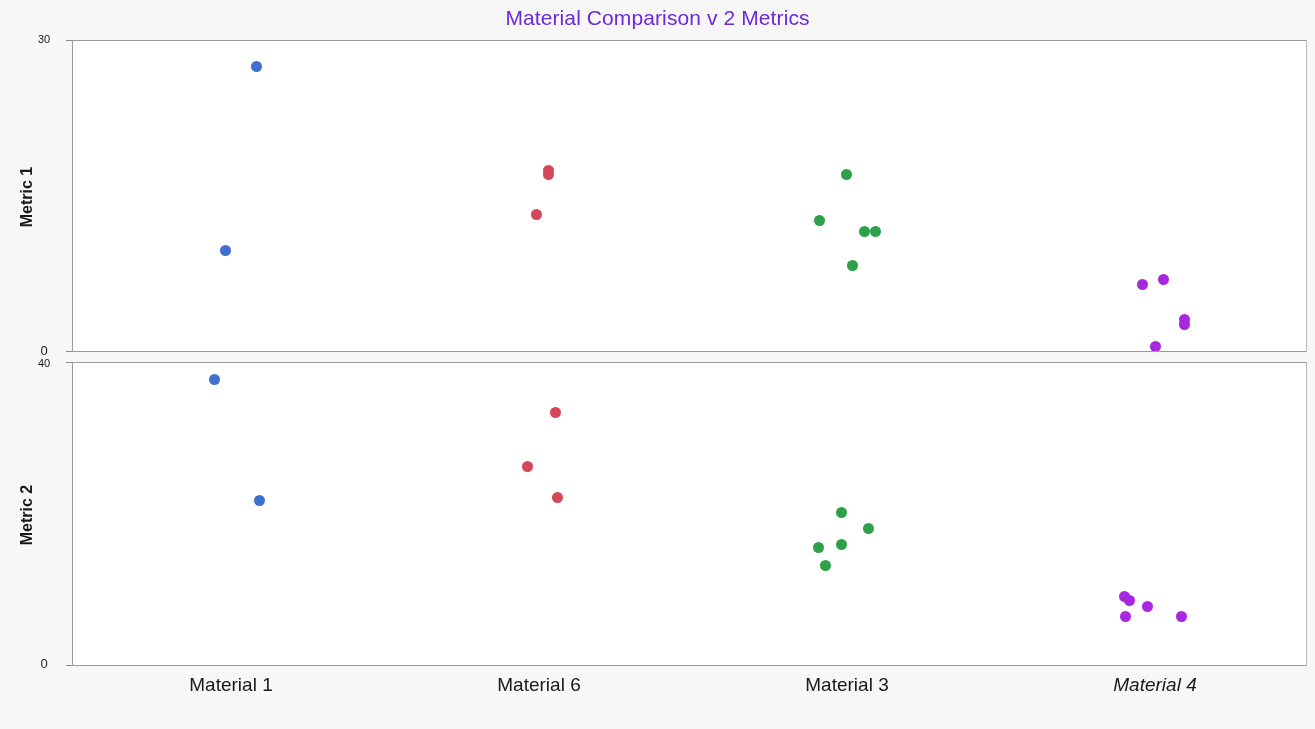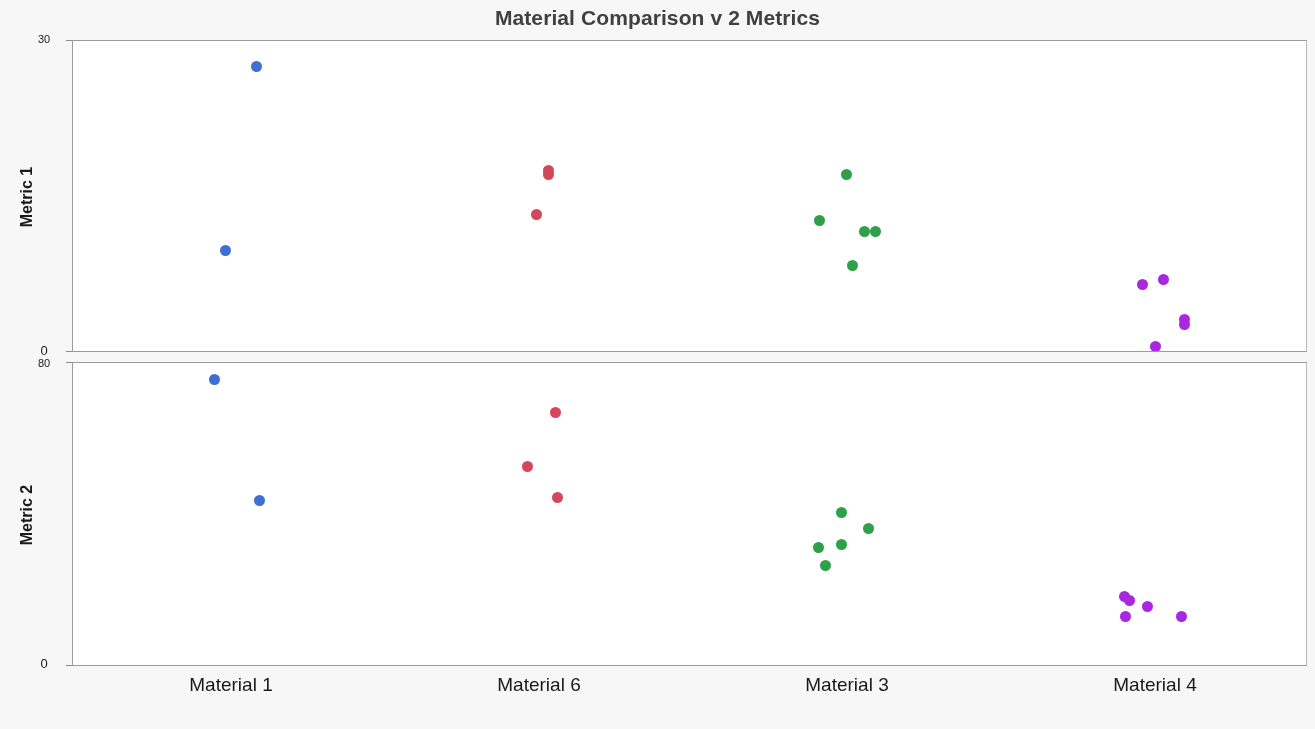--- a/index.html
+++ b/index.html
@@ -26,8 +26,8 @@
     width: 1315px;
     text-align: center;
     font-size: 21px;
-    font-weight: bold;
-    color: #404040;
+    font-weight: normal;
+    color: #6d28d9;
     letter-spacing: 0.1px;
   }
 

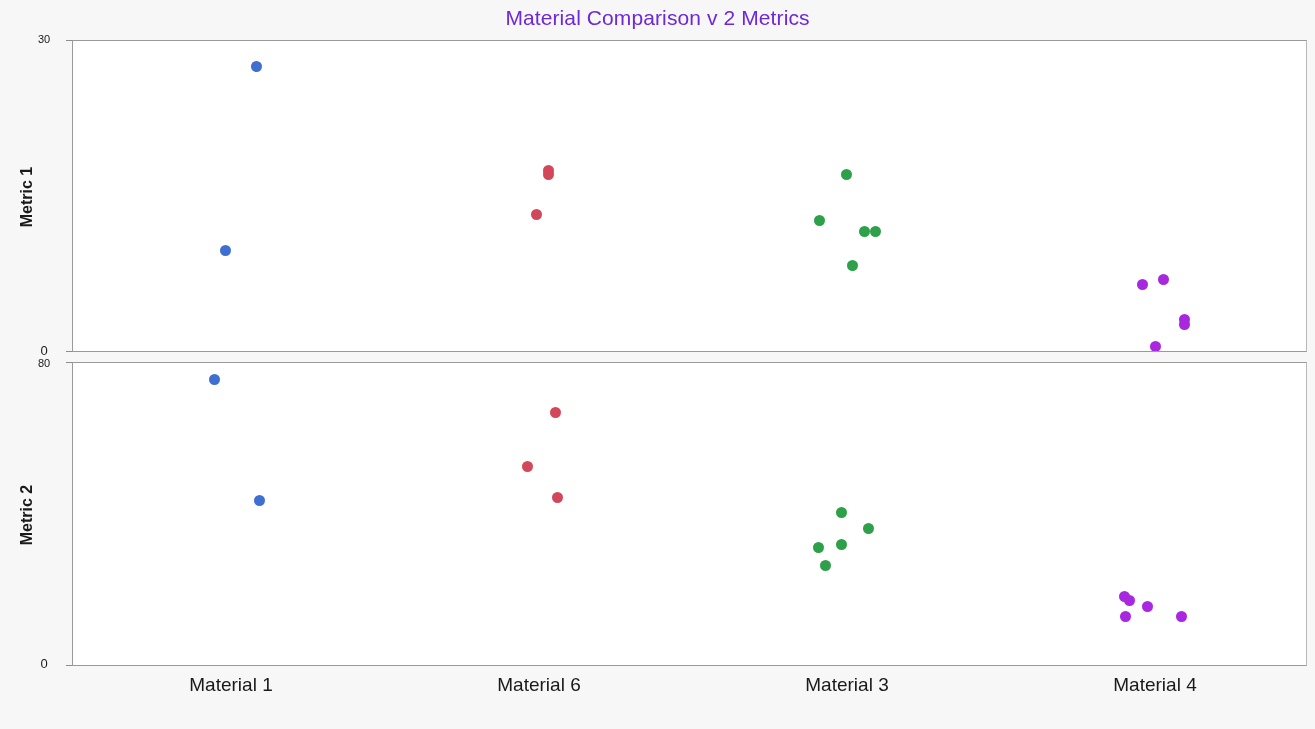--- a/index.html
+++ b/index.html
@@ -161,7 +161,7 @@
     </div>
 
   <div class="ytitle" id="ytitle-metric2">Metric 2</div>
-  <div class="ytick" id="ytick-m2-top">80</div>
+  <div class="ytick" id="ytick-m2-top">40</div>
   <div class="tickmark" style="left:66px; top:362px;"></div>
   <div class="ytick" id="ytick-m2-bottom">0</div>
   <div class="tickmark" style="left:66px; top:665px;"></div>

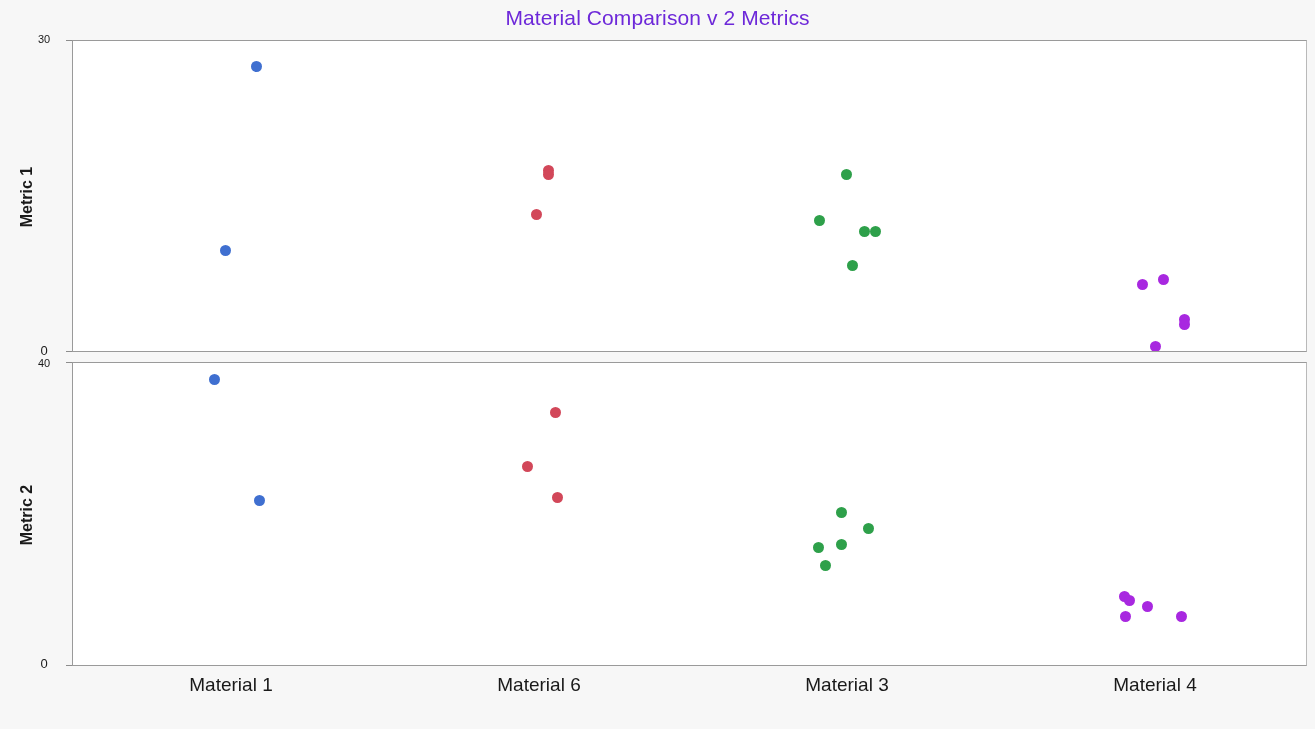--- a/index.html
+++ b/index.html
@@ -188,7 +188,7 @@
       <div class="xtick-label" style="left: 231px;">Material 1</div>
       <div class="xtick-label" style="left: 539px;">Material 6</div>
       <div class="xtick-label" style="left: 847px;">Material 3</div>
-      <div class="xtick-label" style="left: 1155px;">Material 4</div>
+      <div class="xtick-label" style="left: 1155px; font-style: italic;">Material 4</div>
     </div>
 
 </div>

